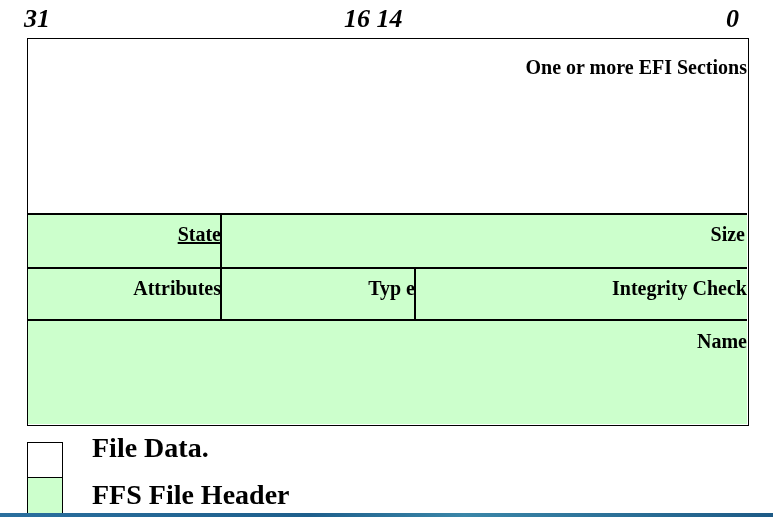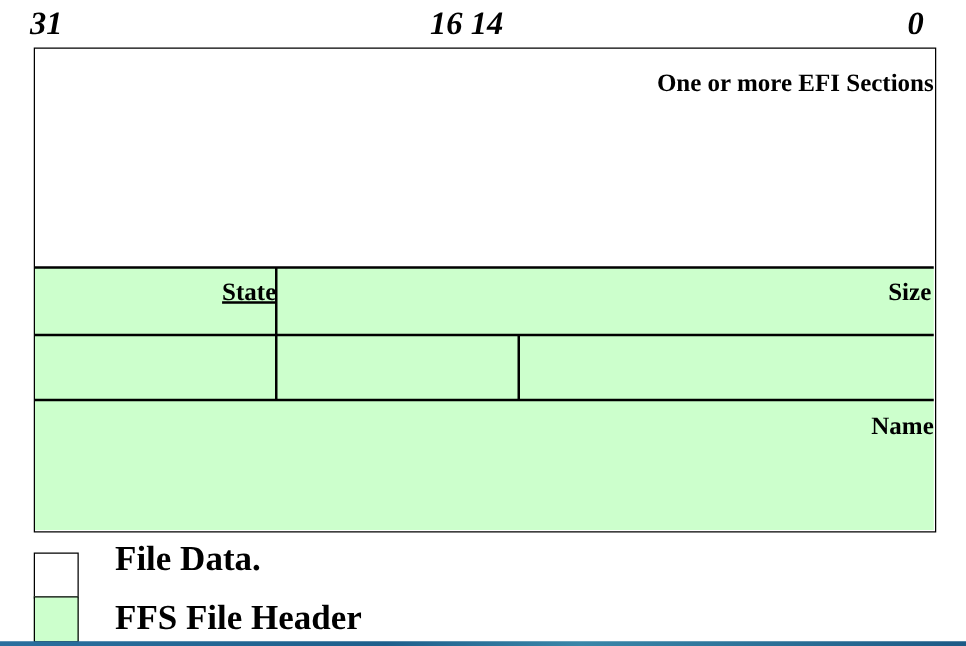--- a/index.html
+++ b/index.html
@@ -56,6 +56,9 @@
   <div class="cell" style="left:179px; top:181px; width:494px; height:46px;margin-left:44px;">
     <span>Size</span>
   </div>
+  <div class="cell" style="left:0; top:235px; width:193px; height:44px;">
+    <span>Attributes</span>
+  </div>
   <div class="cell" style="left:0; top:288px; width:719px; height:96px;">
     <span>Name</span>
   </div>

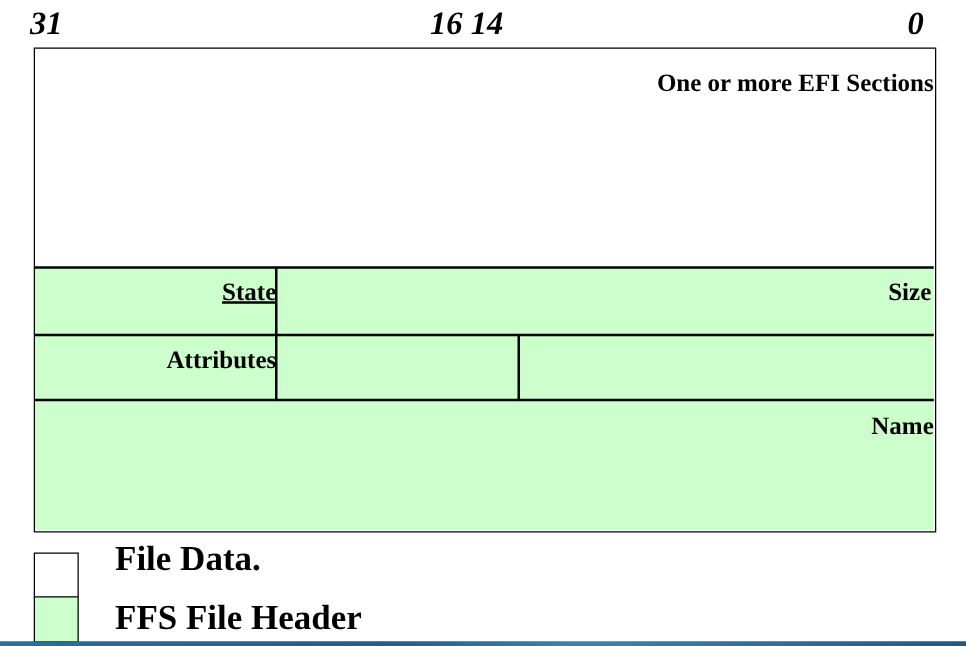--- a/index.html
+++ b/index.html
@@ -59,6 +59,9 @@
   <div class="cell" style="left:0; top:235px; width:193px; height:44px;">
     <span>Attributes</span>
   </div>
+  <div class="cell" style="left:193px; top:235px; width:194px; height:44px;">
+    <span>Typ e</span>
+  </div>
   <div class="cell" style="left:0; top:288px; width:719px; height:96px;">
     <span>Name</span>
   </div>

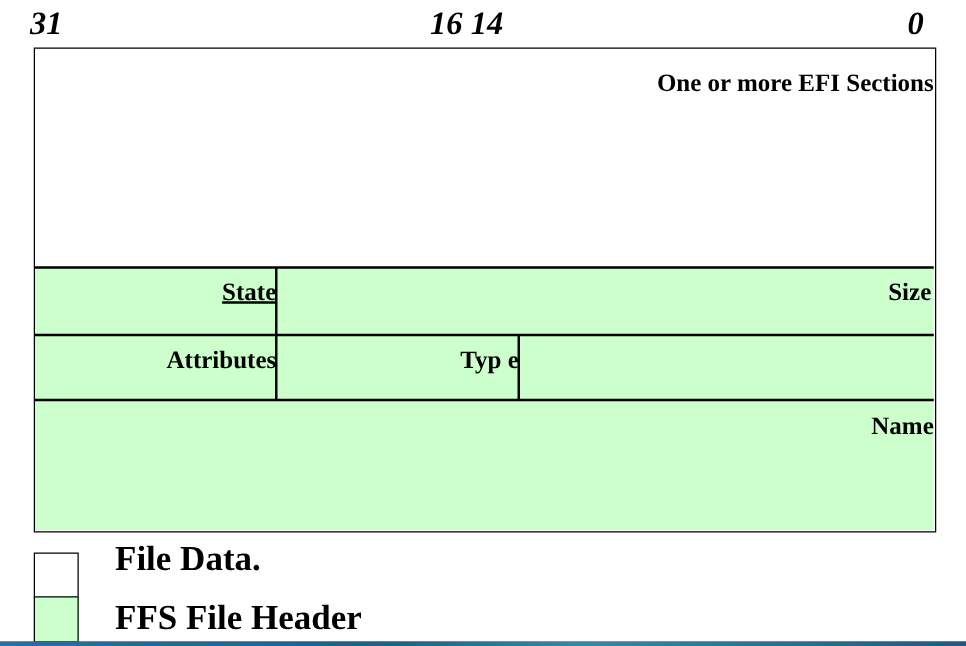--- a/index.html
+++ b/index.html
@@ -62,6 +62,9 @@
   <div class="cell" style="left:193px; top:235px; width:194px; height:44px;">
     <span>Typ e</span>
   </div>
+  <div class="cell" style="left:387px; top:235px; width:332px; height:44px;">
+    <span>Integrity Check</span>
+  </div>
   <div class="cell" style="left:0; top:288px; width:719px; height:96px;">
     <span>Name</span>
   </div>

